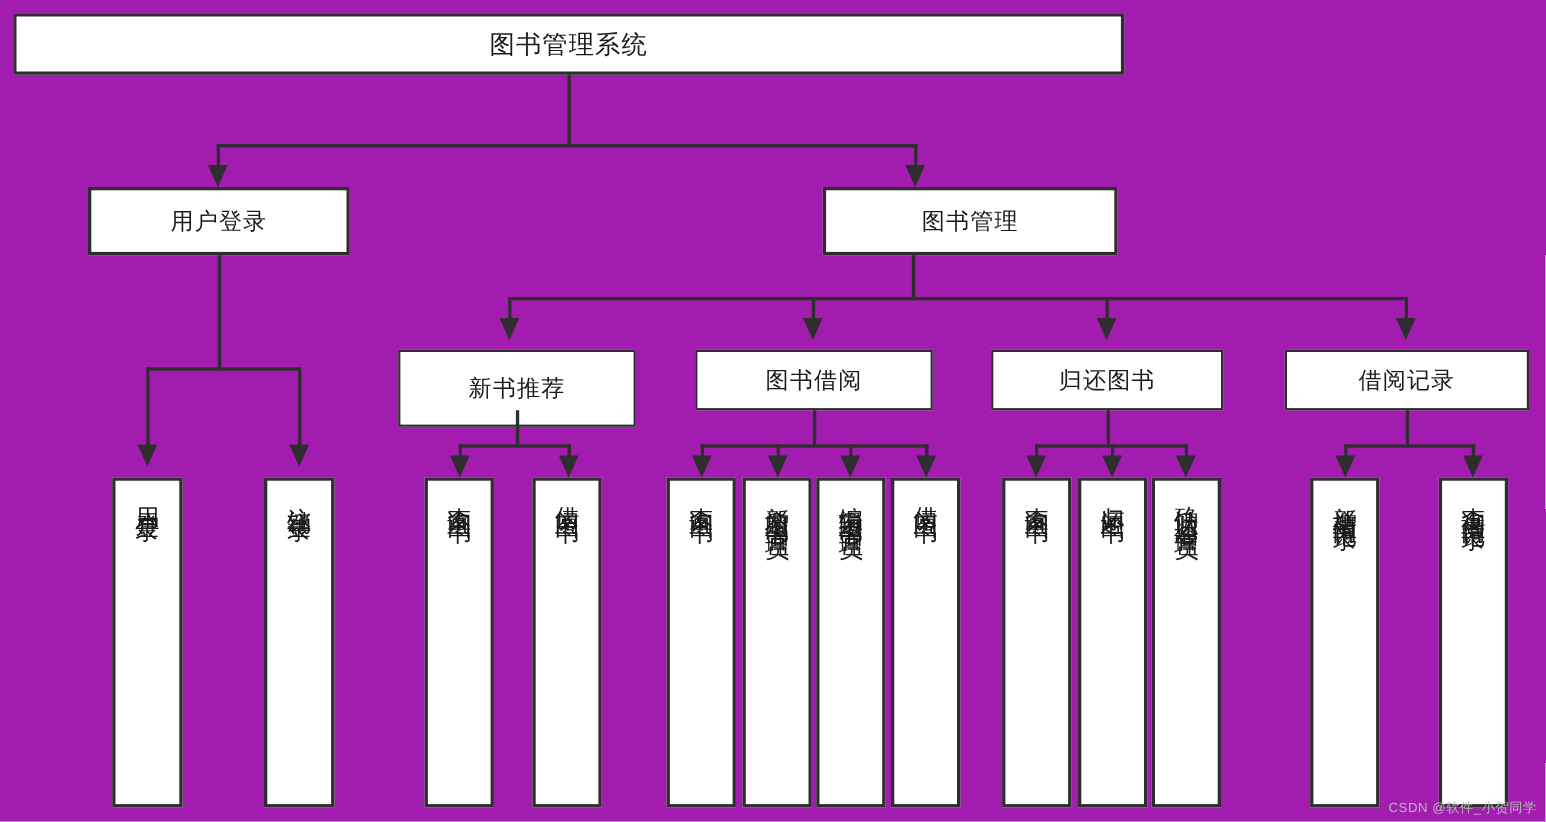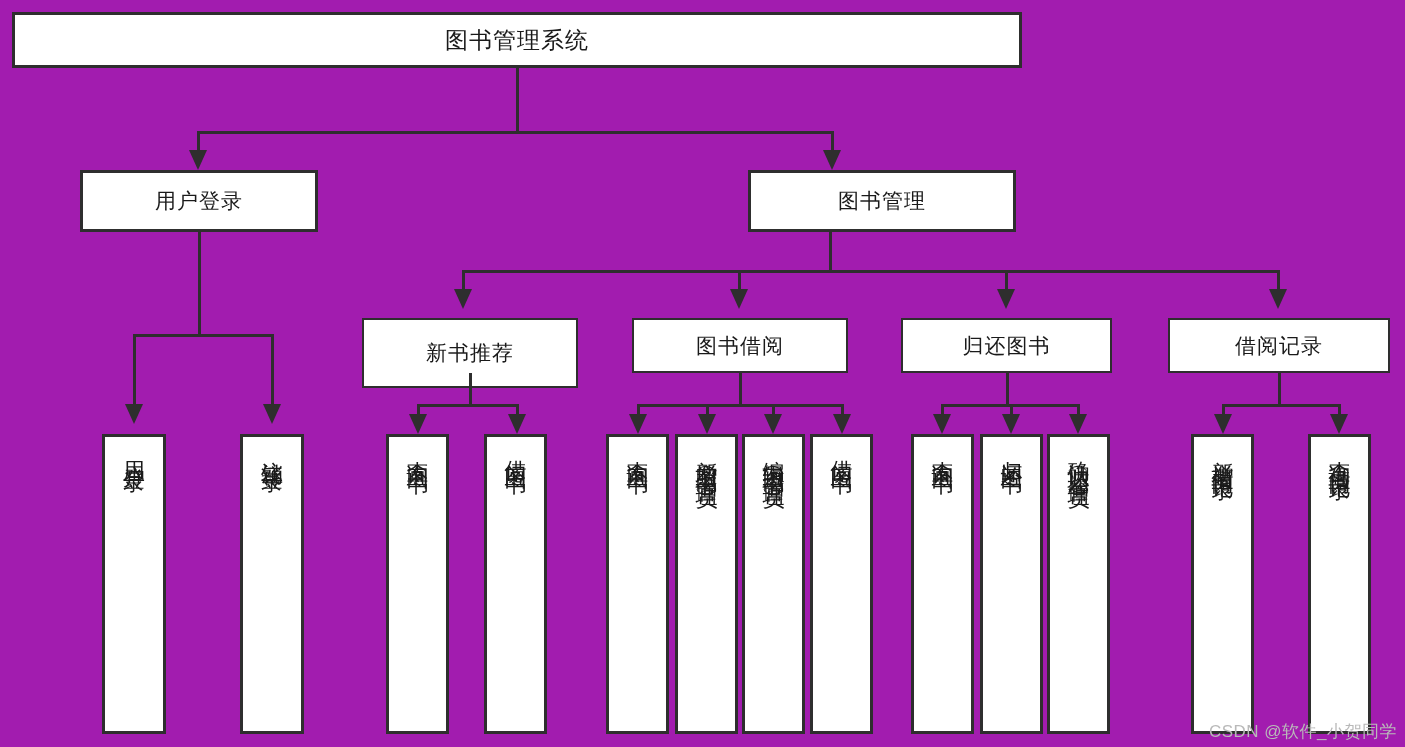--- a/index.html
+++ b/index.html
@@ -79,7 +79,7 @@
     position:absolute;
     right:8px;
     bottom:4px;
-    font-size:17px;
+    font-size:12px;
     color:#b9b9b9;
     letter-spacing:0.5px;
     user-select:none;

